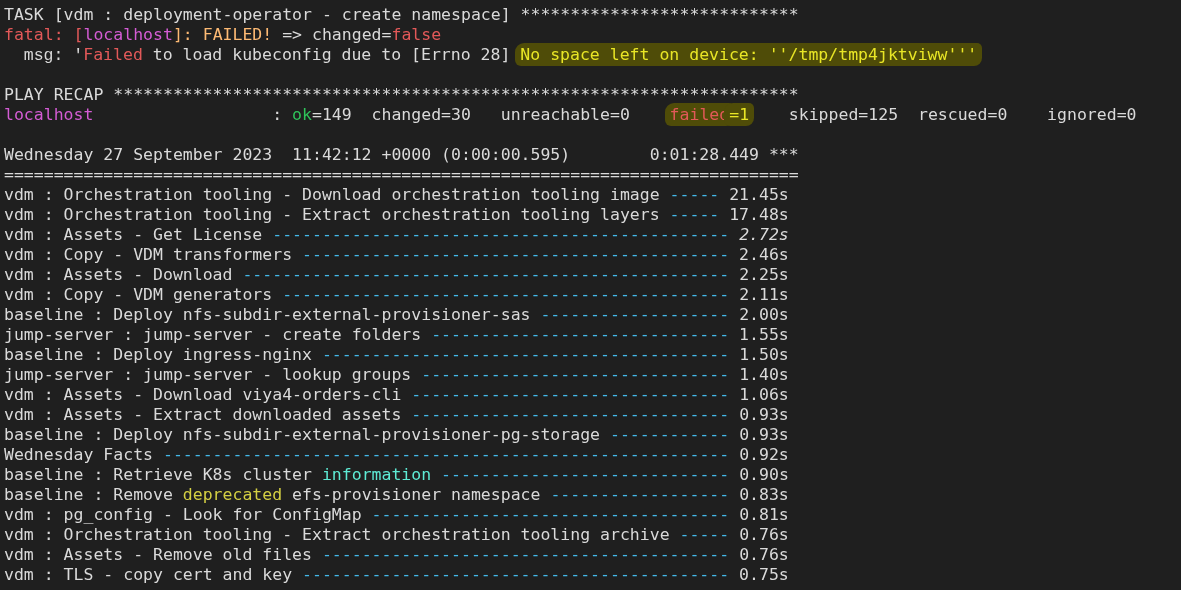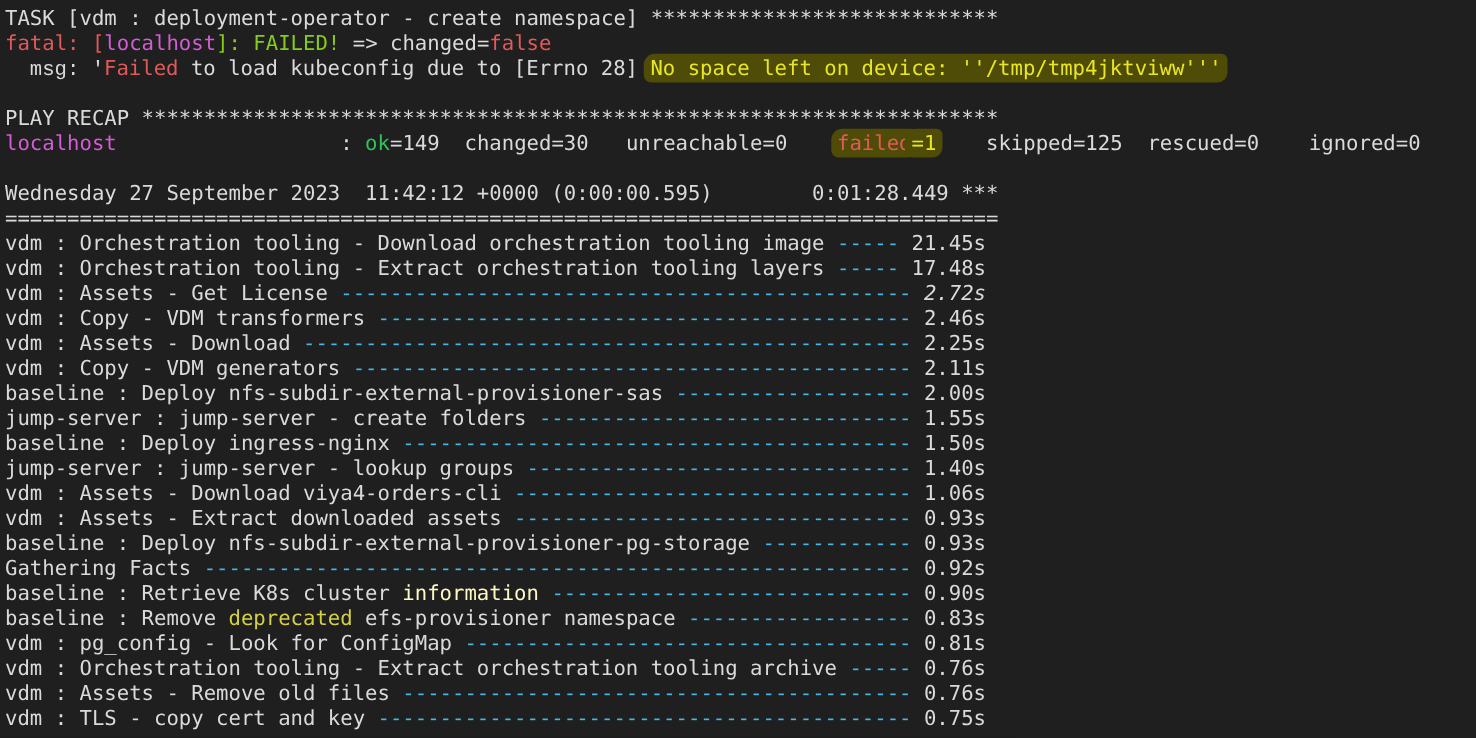--- a/index.html
+++ b/index.html
@@ -40,7 +40,7 @@
 
 <div class="terminal">
     <div class="line"><span style="color: rgb(218, 218, 218);">TASK [vdm : deployment-operator - create namespace] </span><span style="color: rgb(218, 218, 218);">****************************</span></div>
-    <div class="line"><span style="color: rgb(226, 89, 89);">fatal: [</span><span style="color: rgb(212, 92, 212);">localhost</span><span style="color: #84cc16;">]: FAILED!</span><span style="color: rgb(218, 218, 218);"> =&gt; changed=</span><span style="color: rgb(226, 89, 89);">false</span></div>
+    <div class="line"><span style="color: rgb(226, 89, 89);">fatal: [</span><span style="color: rgb(212, 92, 212);">localhost</span><span style="color: #fdba74;">]: FAILED!</span><span style="color: rgb(218, 218, 218);"> =&gt; changed=</span><span style="color: rgb(226, 89, 89);">false</span></div>
     <div class="line"><span style="color: rgb(218, 218, 218); font-family: Liberation Mono, monospace;">  msg: '</span><span style="color: rgb(226, 89, 89);">Failed</span><span style="color: rgb(218, 218, 218);"> to load kubeconfig due to [Errno 28] </span><span class="hl" style="color: rgb(233, 230, 38);">No space left on device: ''/tmp/tmp4jktviww'''</span></div>
     <div class="line">&nbsp;</div>
     <div class="line"><span style="color: rgb(218, 218, 218);">PLAY RECAP </span><span style="color: rgb(218, 218, 218);">*********************************************************************</span></div>

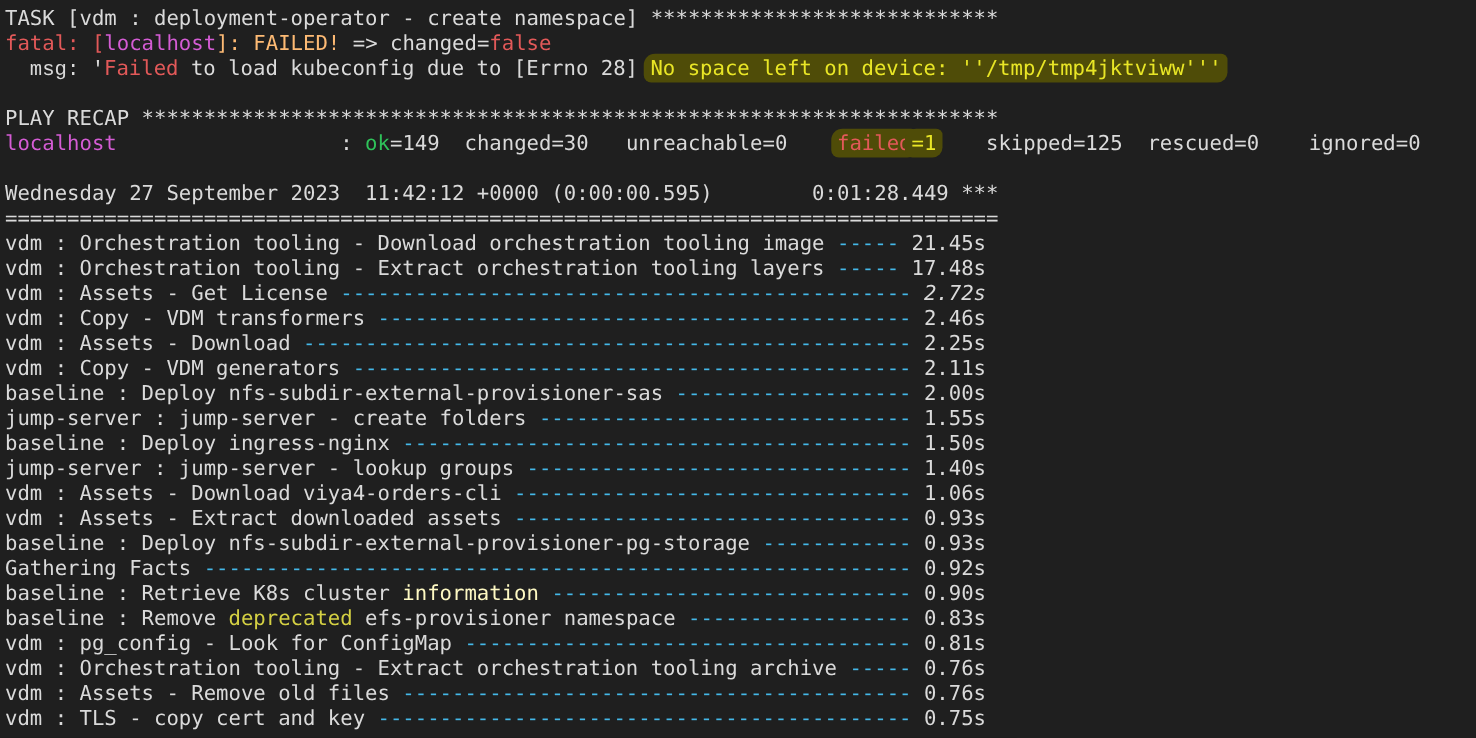--- a/index.html
+++ b/index.html
@@ -61,7 +61,7 @@
     <div class="line"><span style="color: rgb(218, 218, 218);">vdm : Assets - Download viya4-orders-cli </span><span style="color: rgb(68, 184, 232);">--------------------------------</span><span style="color: rgb(218, 218, 218);"> </span><span style="color: rgb(218, 218, 218); margin-top: 41px;">1.06s</span></div>
     <div class="line"><span style="color: rgb(218, 218, 218);">vdm : Assets - Extract downloaded assets </span><span style="color: rgb(68, 184, 232);">--------------------------------</span><span style="color: rgb(218, 218, 218);"> </span><span style="color: rgb(218, 218, 218);">0.93s</span></div>
     <div class="line"><span style="color: rgb(218, 218, 218);">baseline : Deploy nfs-subdir-external-provisioner-pg-storage </span><span style="color: rgb(68, 184, 232);">------------</span><span style="color: rgb(218, 218, 218);"> </span><span style="color: rgb(218, 218, 218);">0.93s</span></div>
-    <div class="line"><span style="color: rgb(218, 218, 218);">Gathering Facts </span><span style="color: rgb(68, 184, 232);">---------------------------------------------------------</span><span style="color: rgb(218, 218, 218);"> </span><span style="color: rgb(218, 218, 218);">0.92s</span></div>
+    <div class="line"><span style="color: rgb(218, 218, 218);">Wednesday Facts </span><span style="color: rgb(68, 184, 232);">---------------------------------------------------------</span><span style="color: rgb(218, 218, 218);"> </span><span style="color: rgb(218, 218, 218);">0.92s</span></div>
     <div class="line"><span style="color: rgb(218, 218, 218);">baseline : Retrieve K8s cluster </span><span style="color: #fef9c3;">information</span><span style="color: rgb(218, 218, 218);"> </span><span style="color: rgb(68, 184, 232);">-----------------------------</span><span style="color: rgb(218, 218, 218);"> </span><span style="color: rgb(218, 218, 218);">0.90s</span></div>
     <div class="line"><span style="color: rgb(218, 218, 218);">baseline : Remove </span><span style="color: rgb(212, 208, 67);">deprecated</span><span style="color: rgb(218, 218, 218);"> efs-provisioner namespace </span><span style="color: rgb(68, 184, 232);">------------------</span><span style="color: rgb(218, 218, 218);"> </span><span style="color: rgb(218, 218, 218);">0.83s</span></div>
     <div class="line"><span style="color: rgb(218, 218, 218);">vdm : pg_config - Look for ConfigMap </span><span style="color: rgb(68, 184, 232);">------------------------------------</span><span style="color: rgb(218, 218, 218);"> </span><span style="color: rgb(218, 218, 218);">0.81s</span></div>

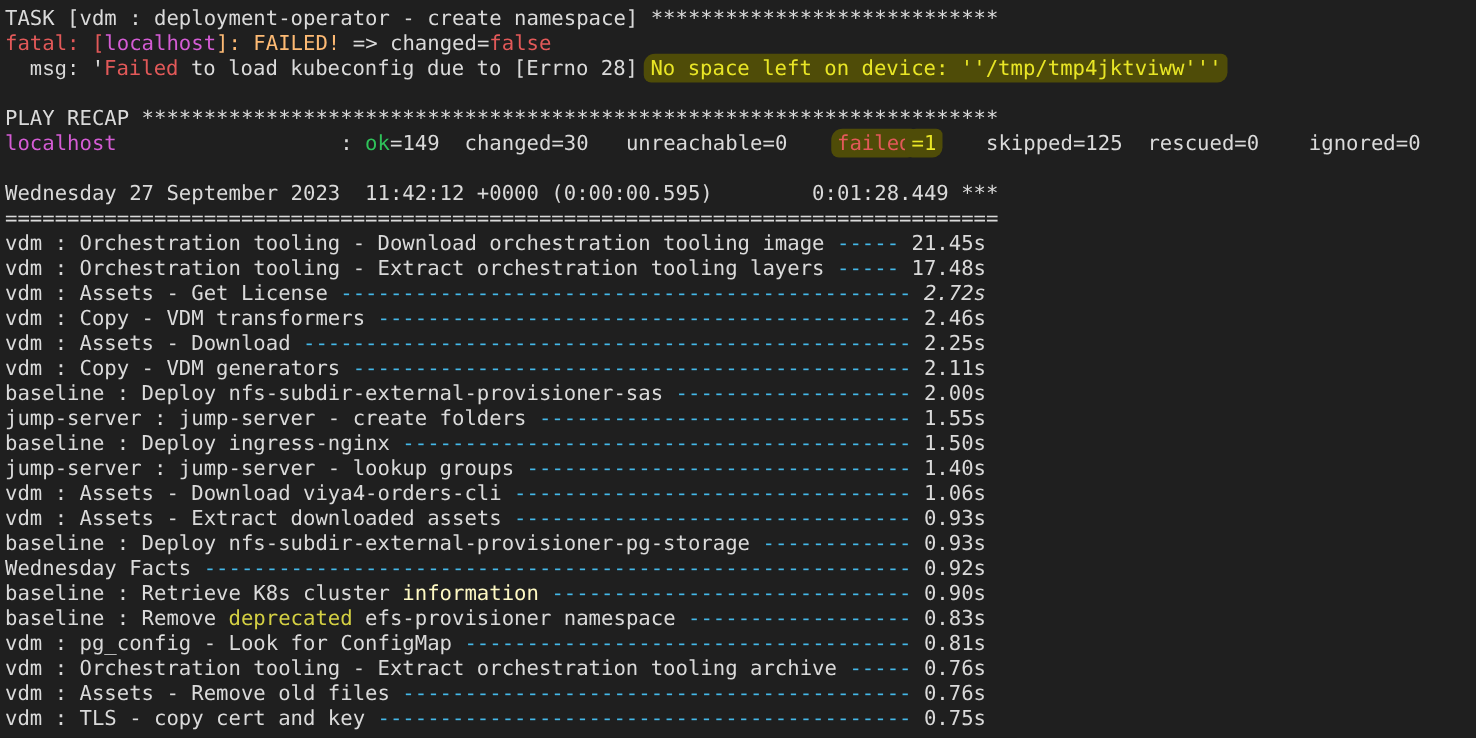--- a/index.html
+++ b/index.html
@@ -62,7 +62,7 @@
     <div class="line"><span style="color: rgb(218, 218, 218);">vdm : Assets - Extract downloaded assets </span><span style="color: rgb(68, 184, 232);">--------------------------------</span><span style="color: rgb(218, 218, 218);"> </span><span style="color: rgb(218, 218, 218);">0.93s</span></div>
     <div class="line"><span style="color: rgb(218, 218, 218);">baseline : Deploy nfs-subdir-external-provisioner-pg-storage </span><span style="color: rgb(68, 184, 232);">------------</span><span style="color: rgb(218, 218, 218);"> </span><span style="color: rgb(218, 218, 218);">0.93s</span></div>
     <div class="line"><span style="color: rgb(218, 218, 218);">Wednesday Facts </span><span style="color: rgb(68, 184, 232);">---------------------------------------------------------</span><span style="color: rgb(218, 218, 218);"> </span><span style="color: rgb(218, 218, 218);">0.92s</span></div>
-    <div class="line"><span style="color: rgb(218, 218, 218);">baseline : Retrieve K8s cluster </span><span style="color: #fef9c3;">information</span><span style="color: rgb(218, 218, 218);"> </span><span style="color: rgb(68, 184, 232);">-----------------------------</span><span style="color: rgb(218, 218, 218);"> </span><span style="color: rgb(218, 218, 218);">0.90s</span></div>
+    <div class="line"><span style="color: rgb(218, 218, 218);">baseline : Retrieve K8s cluster </span><span style="color: #5eead4;">information</span><span style="color: rgb(218, 218, 218);"> </span><span style="color: rgb(68, 184, 232);">-----------------------------</span><span style="color: rgb(218, 218, 218);"> </span><span style="color: rgb(218, 218, 218);">0.90s</span></div>
     <div class="line"><span style="color: rgb(218, 218, 218);">baseline : Remove </span><span style="color: rgb(212, 208, 67);">deprecated</span><span style="color: rgb(218, 218, 218);"> efs-provisioner namespace </span><span style="color: rgb(68, 184, 232);">------------------</span><span style="color: rgb(218, 218, 218);"> </span><span style="color: rgb(218, 218, 218);">0.83s</span></div>
     <div class="line"><span style="color: rgb(218, 218, 218);">vdm : pg_config - Look for ConfigMap </span><span style="color: rgb(68, 184, 232);">------------------------------------</span><span style="color: rgb(218, 218, 218);"> </span><span style="color: rgb(218, 218, 218);">0.81s</span></div>
     <div class="line"><span style="color: rgb(218, 218, 218);">vdm : Orchestration tooling - Extract orchestration tooling archive </span><span style="color: rgb(68, 184, 232);">-----</span><span style="color: rgb(218, 218, 218);"> </span><span style="color: rgb(218, 218, 218);">0.76s</span></div>

